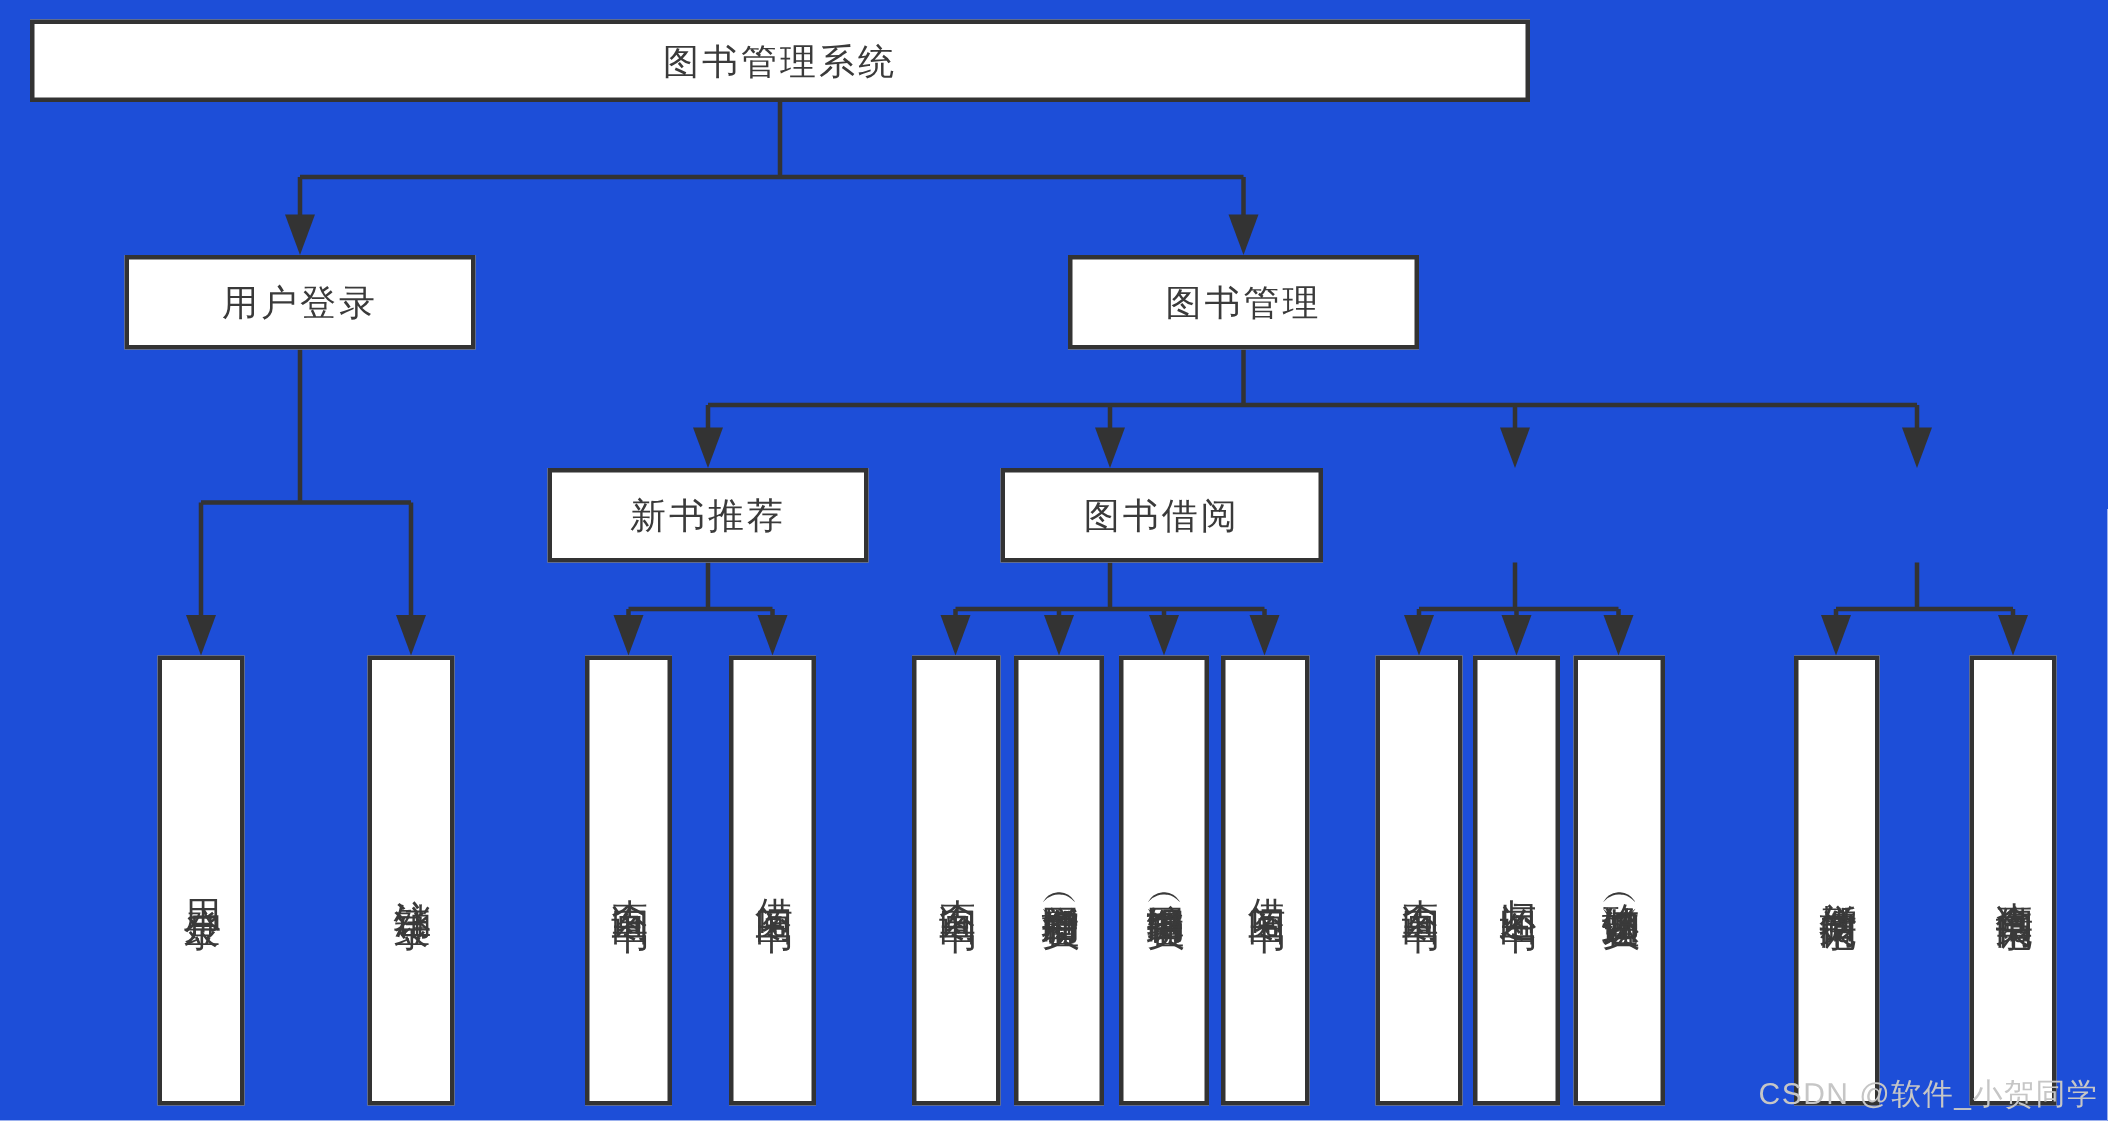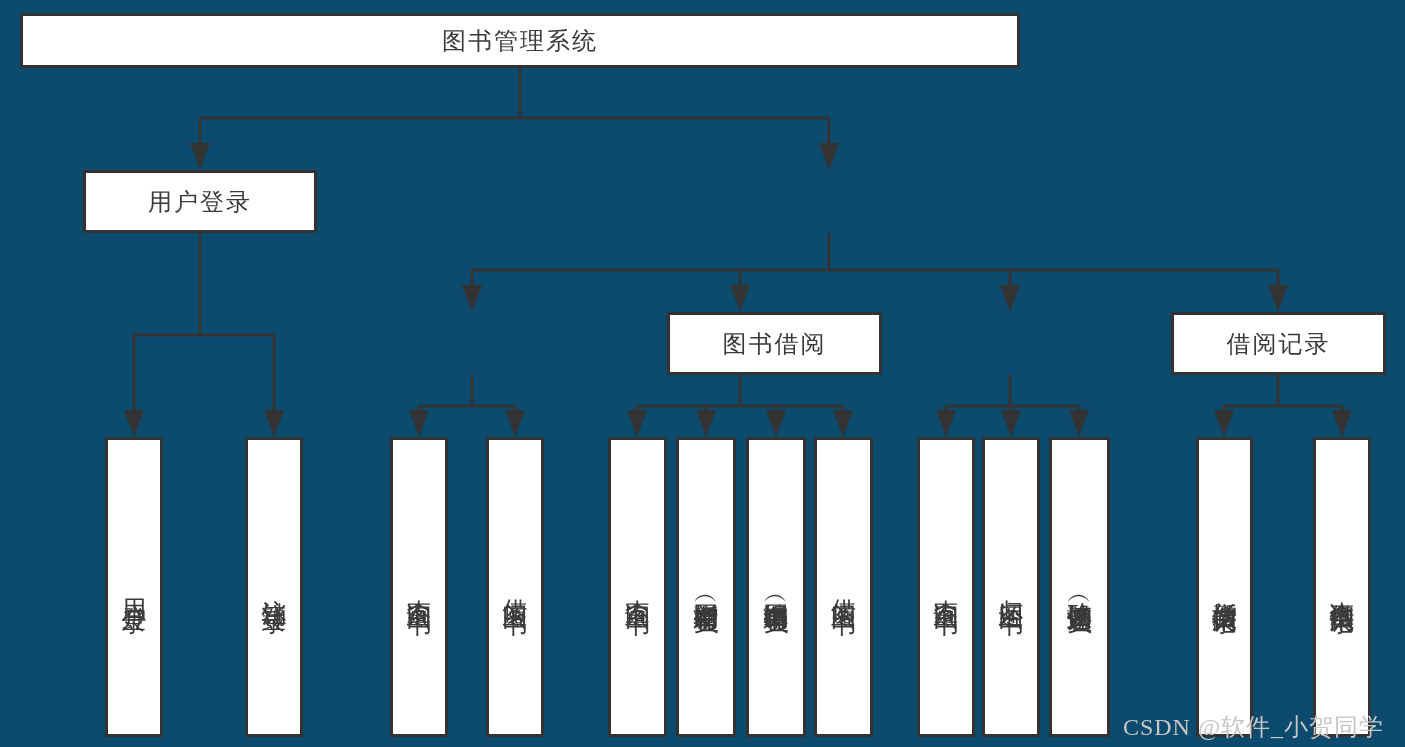--- a/index.html
+++ b/index.html
@@ -4,8 +4,8 @@
 <style>
   html,body{margin:0;padding:0;background:#ffffff;}
   .stage{
-    position:relative;width:1405px;height:747px;background:#0c4a6e;
-    font-family:Liberation Serif, serif;overflow:hidden;
+    position:relative;width:1405px;height:747px;background:#1d4ed8;
+    font-family:Liberation Sans, sans-serif;overflow:hidden;
   }
   svg.wires{position:absolute;left:0;top:0;z-index:0;}
   .hbox{

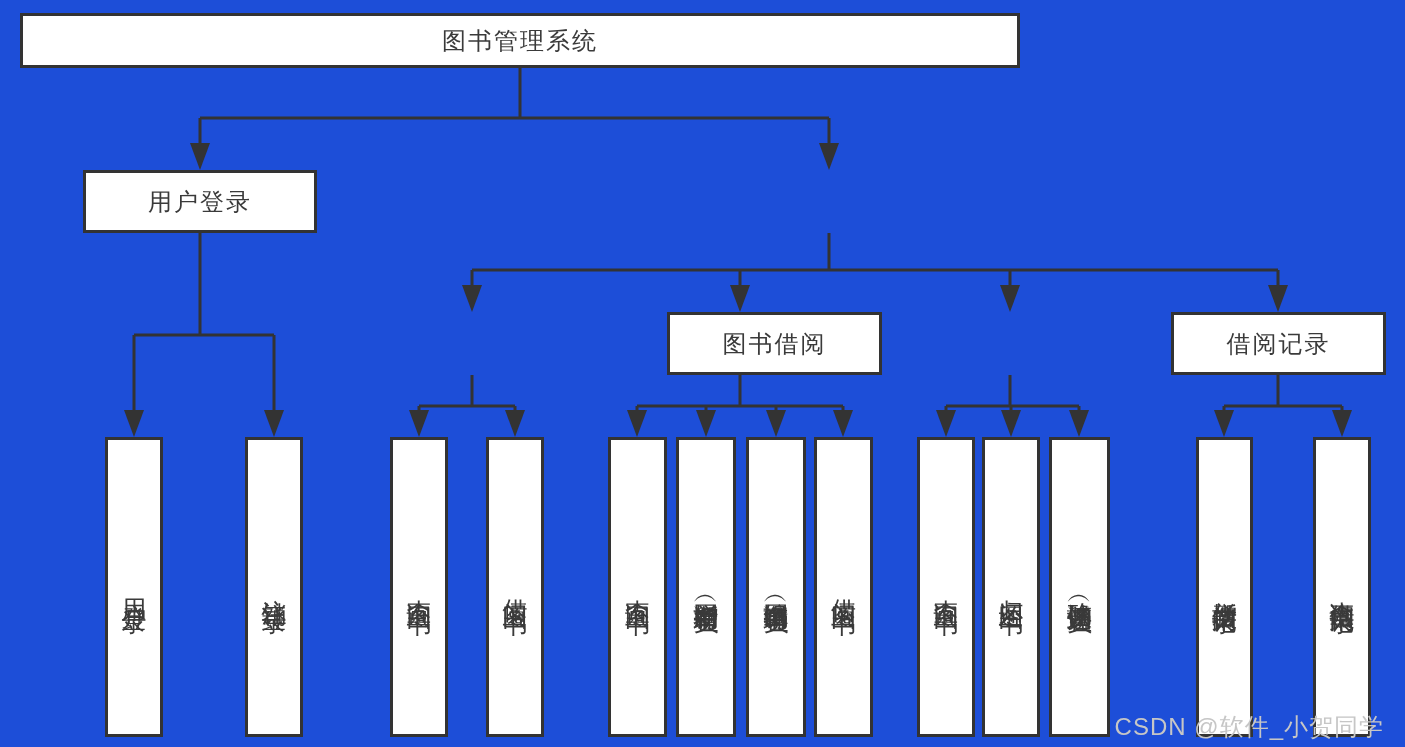--- a/index.html
+++ b/index.html
@@ -77,6 +77,7 @@
   <div class="hbox" style="left:20px;top:13px;width:1000px;height:55px">图书管理系统</div>
 
   <div class="hbox" style="left:83px;top:170px;width:234px;height:63px">用户登录</div>
+  <div class="hbox" style="left:712px;top:170px;width:234px;height:63px">图书管理</div>
 
   <div class="hbox" style="left:667px;top:312px;width:215px;height:63px">图书借阅</div>
   <div class="hbox" style="left:1171px;top:312px;width:215px;height:63px">借阅记录</div>

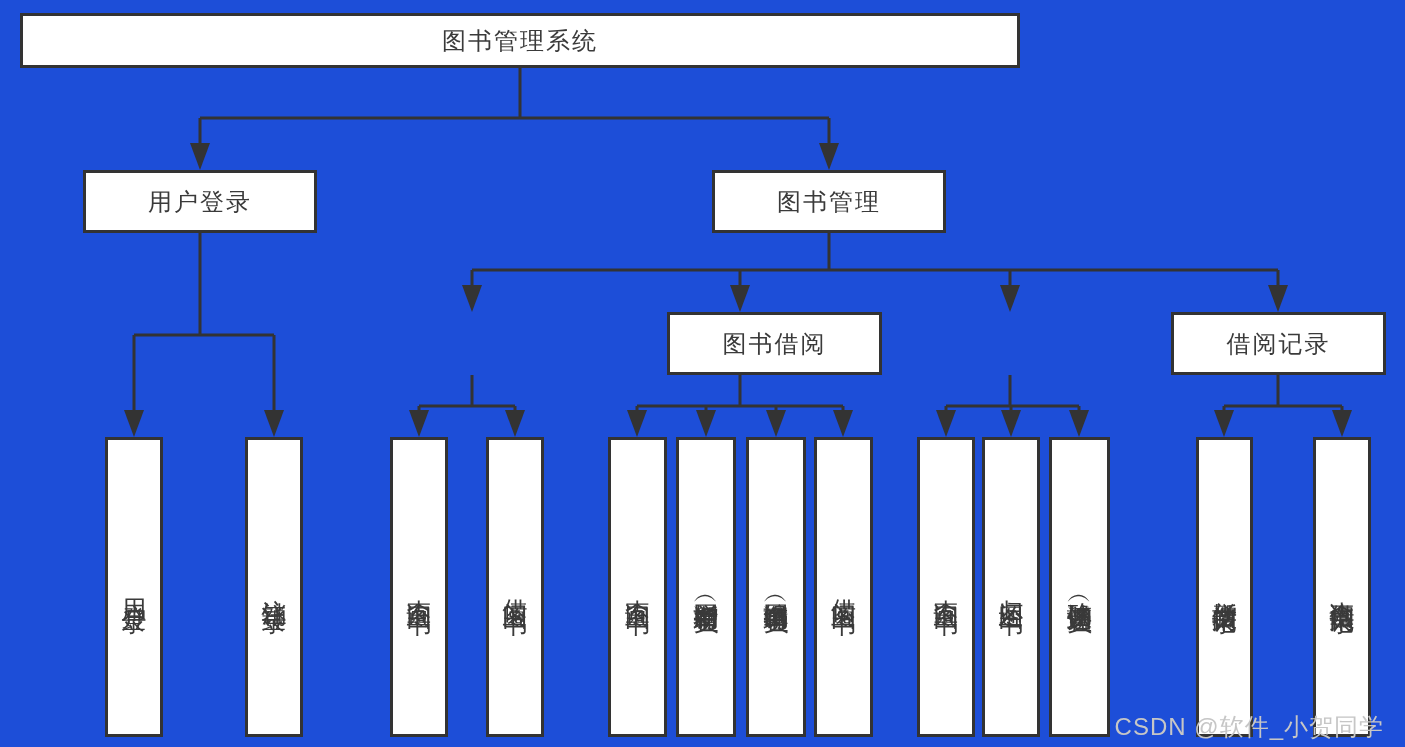--- a/index.html
+++ b/index.html
@@ -79,6 +79,7 @@
   <div class="hbox" style="left:83px;top:170px;width:234px;height:63px">用户登录</div>
   <div class="hbox" style="left:712px;top:170px;width:234px;height:63px">图书管理</div>
 
+  <div class="hbox" style="left:365px;top:312px;width:214px;height:63px">新书推荐</div>
   <div class="hbox" style="left:667px;top:312px;width:215px;height:63px">图书借阅</div>
   <div class="hbox" style="left:1171px;top:312px;width:215px;height:63px">借阅记录</div>
 

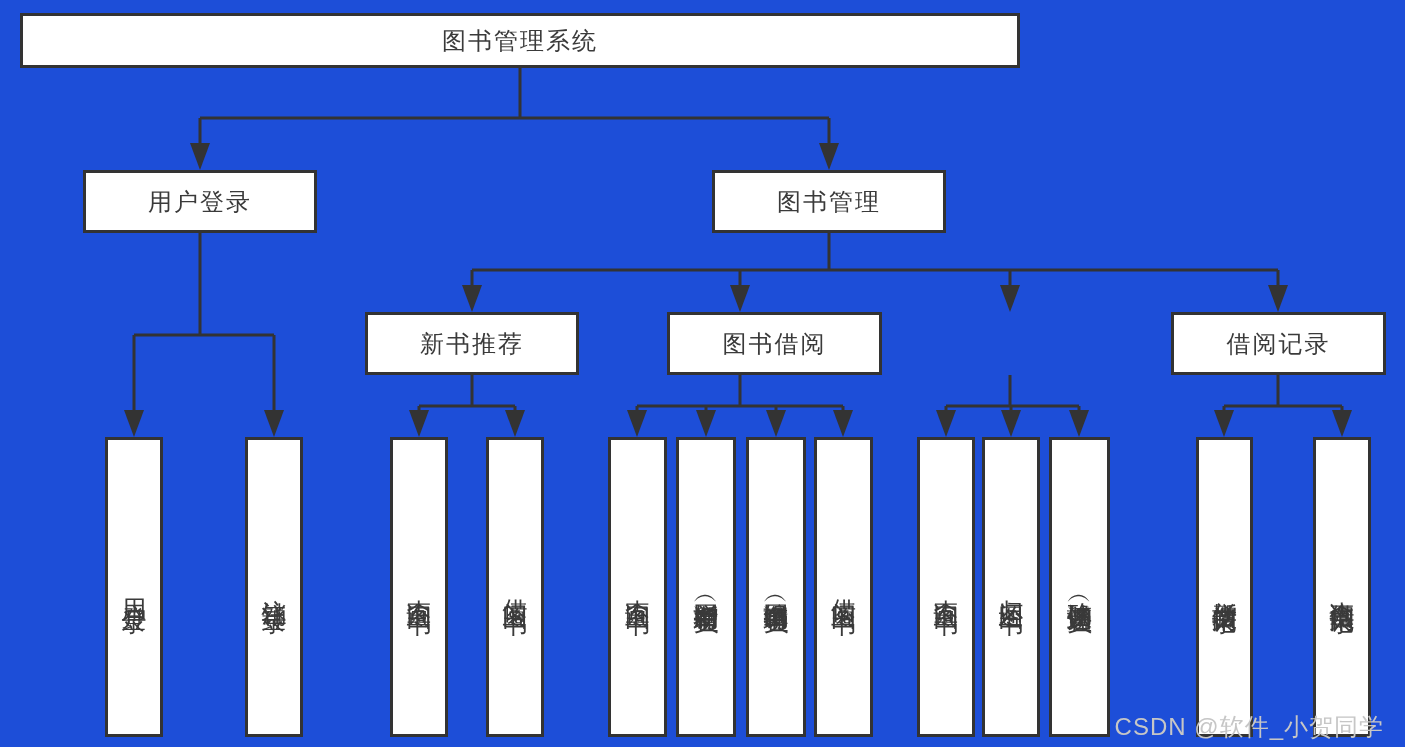--- a/index.html
+++ b/index.html
@@ -81,7 +81,6 @@
 
   <div class="hbox" style="left:365px;top:312px;width:214px;height:63px">新书推荐</div>
   <div class="hbox" style="left:667px;top:312px;width:215px;height:63px">图书借阅</div>
-  <div class="hbox" style="left:1171px;top:312px;width:215px;height:63px">借阅记录</div>
 
   <div class="vbox" style="left:105px;top:437px;width:58px;height:300px">用户登录</div>
   <div class="vbox" style="left:245px;top:437px;width:58px;height:300px">注销登录</div>

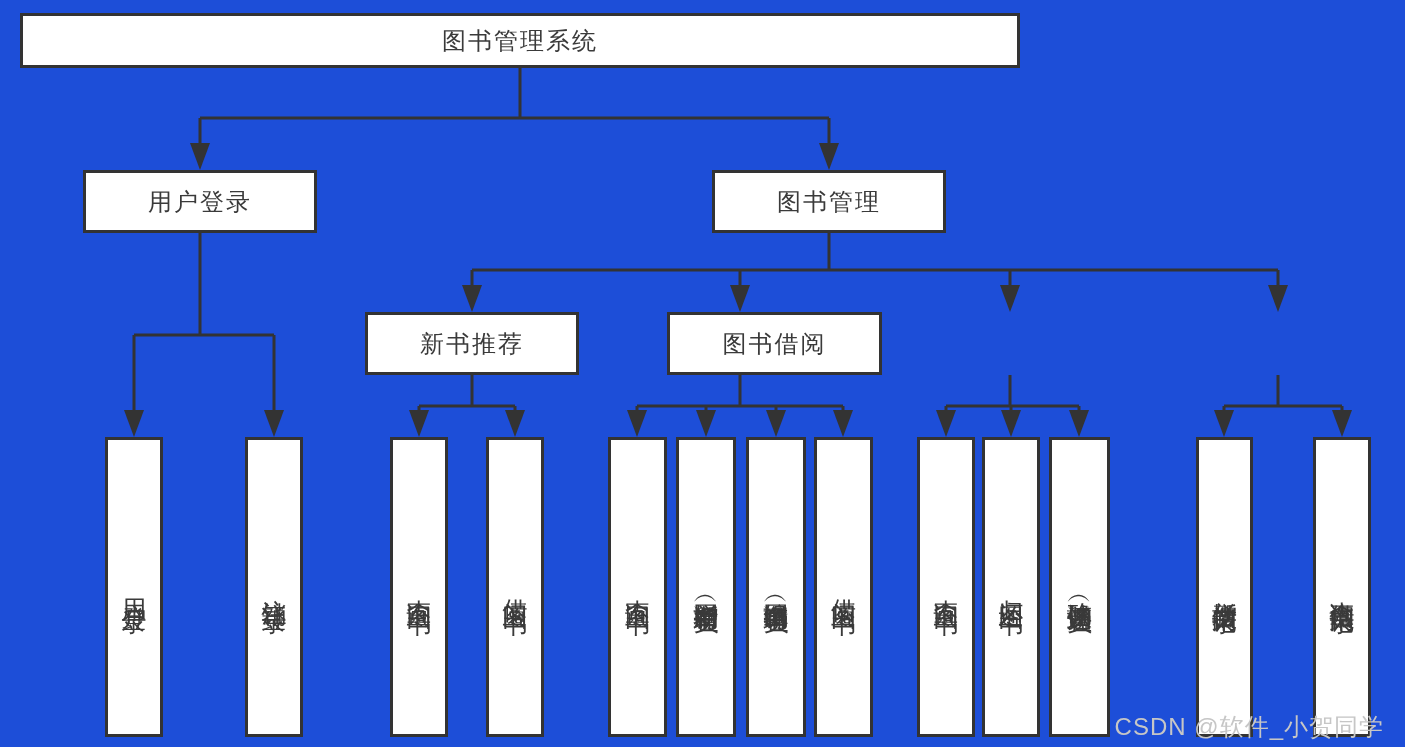--- a/index.html
+++ b/index.html
@@ -22,8 +22,8 @@
     font-size:25px;color:#3a3a3a;letter-spacing:4px;line-height:1;
   }
   .watermark{
-    position:absolute;right:21px;bottom:4px;z-index:5;
-    font-size:24px;color:#c6c6c6;letter-spacing:1px;
+    position:absolute;right:6px;bottom:4px;z-index:5;
+    font-size:20px;color:#c6c6c6;letter-spacing:1px;
   }
 </style>
 </head>

